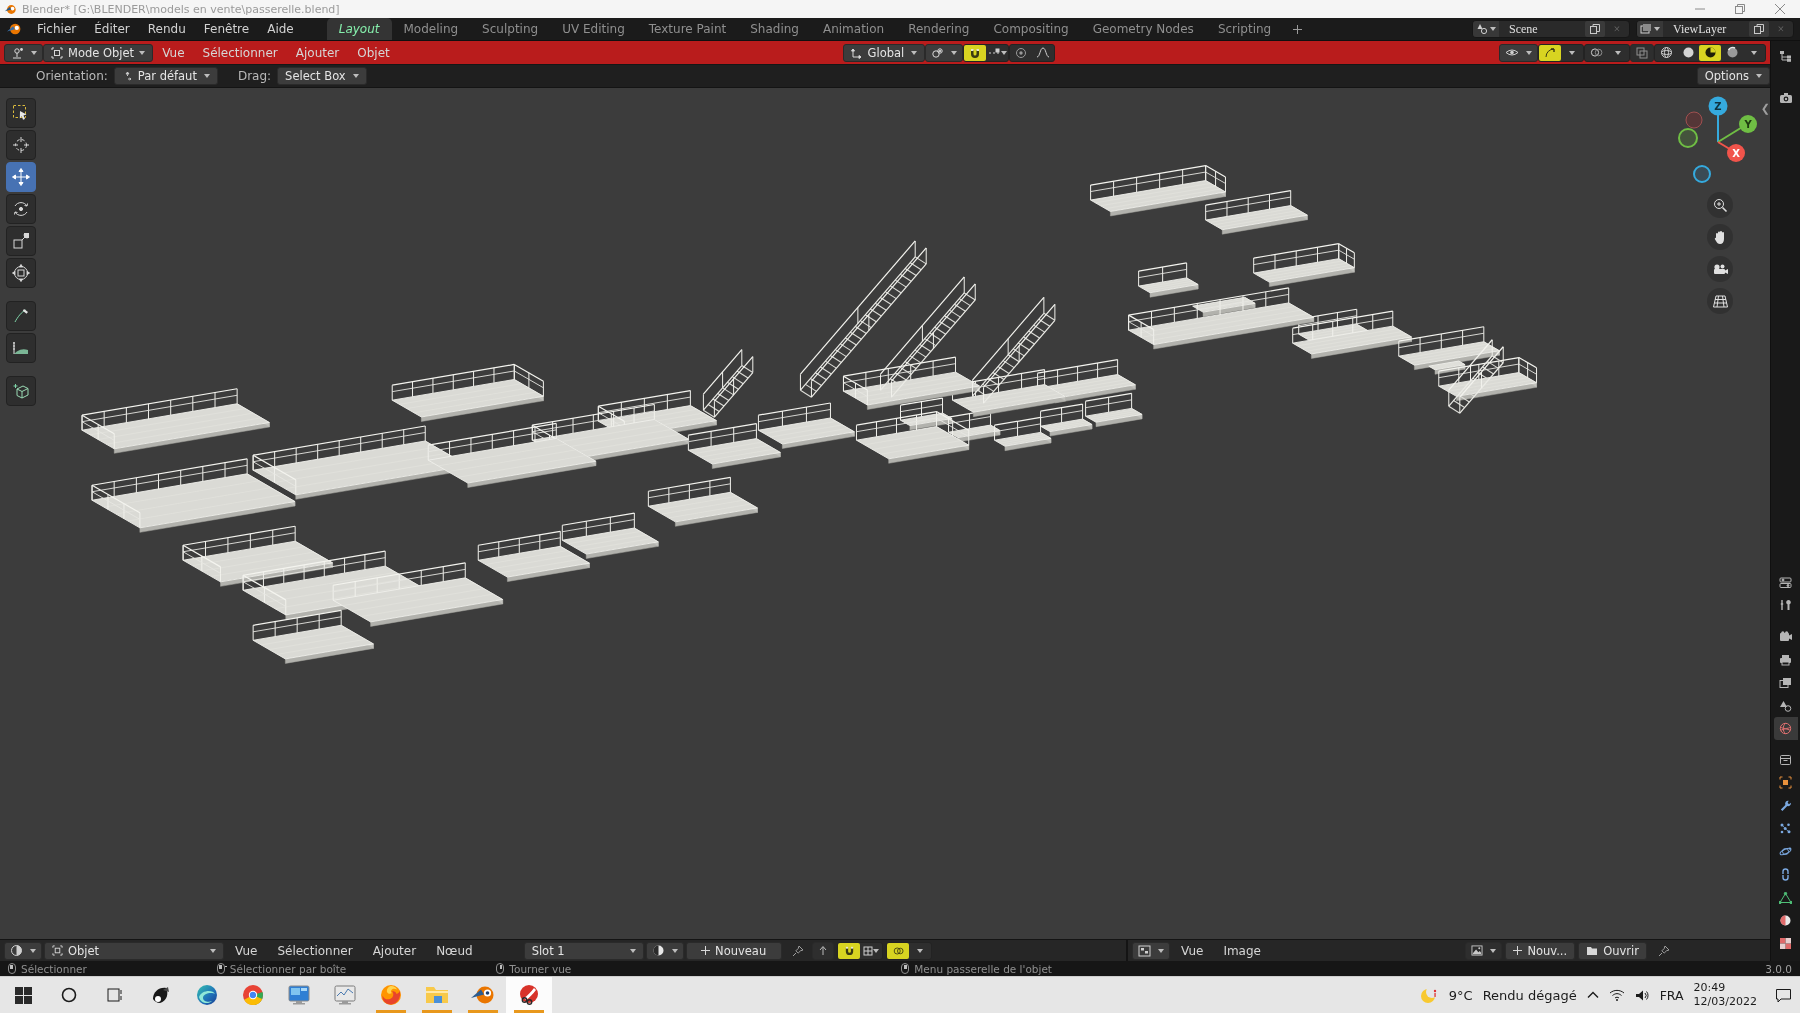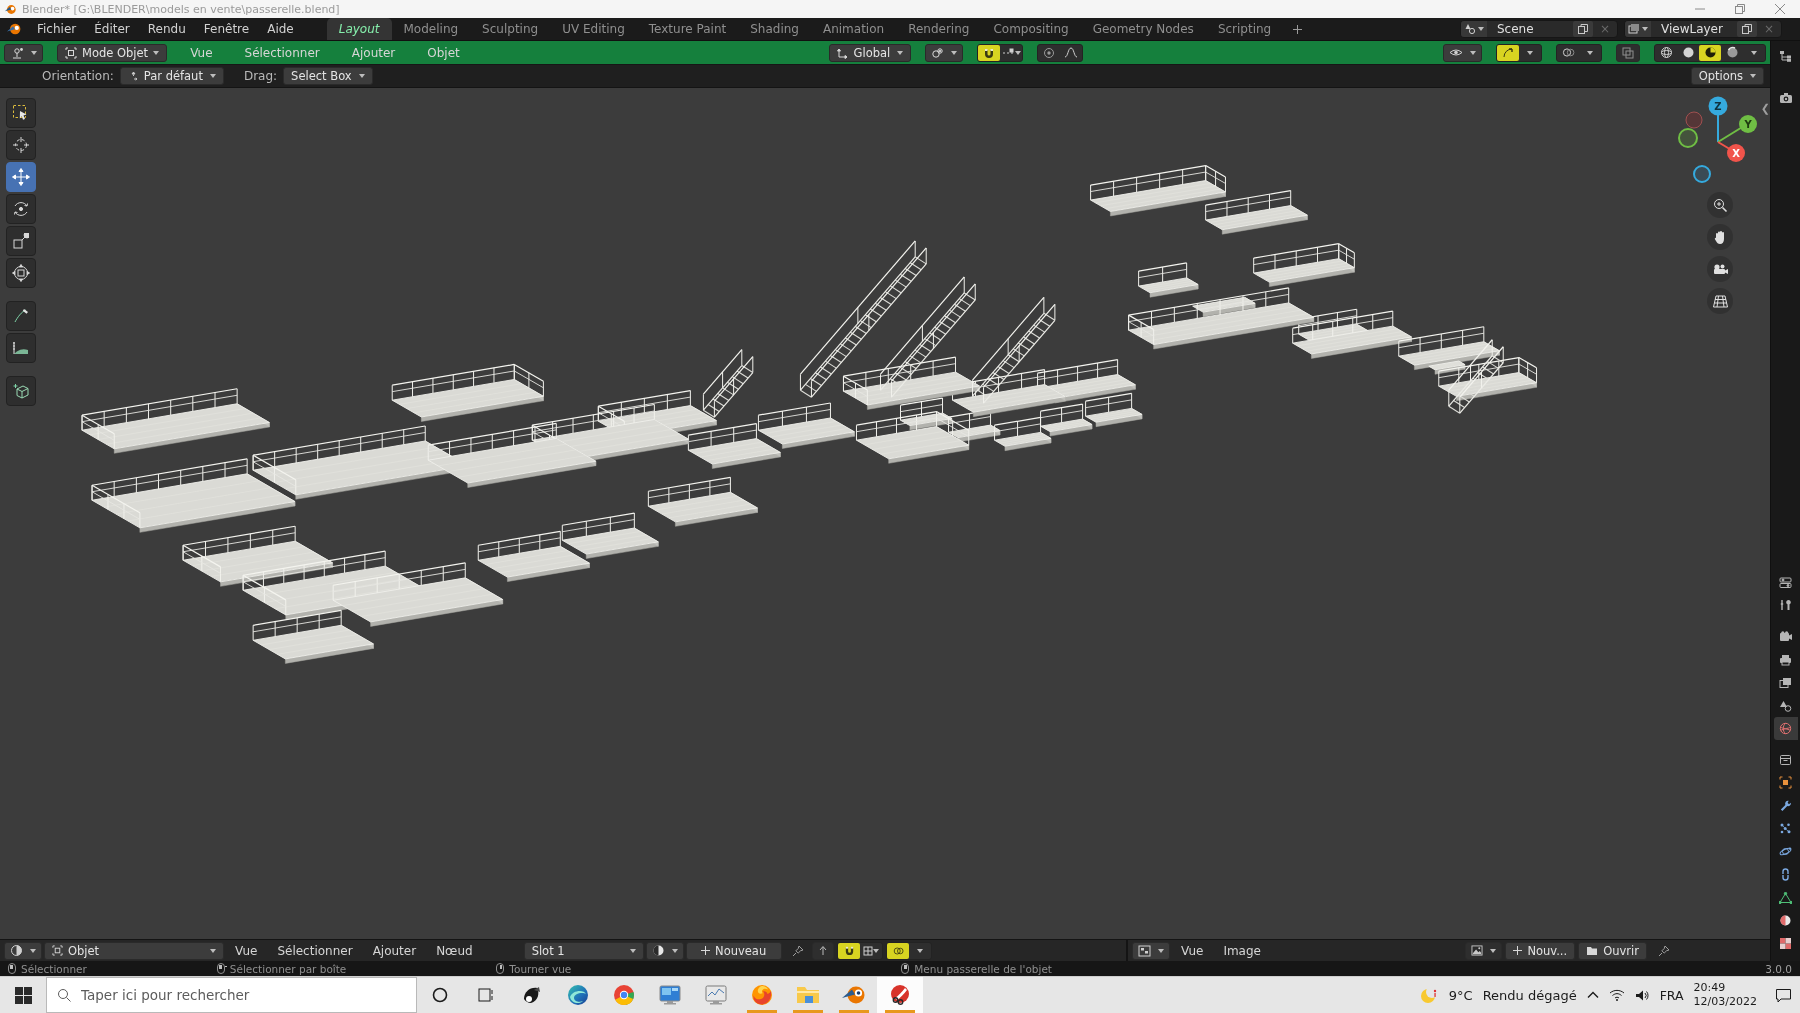--- a/index.html
+++ b/index.html
@@ -22,7 +22,7 @@
   .ws-tab{padding:0 12px;display:flex;align-items:center;color:#8f8f8f;font-size:12px;}
   .ws-tab.active{background:#343434;color:#86efac;border-radius:5px 5px 0 0;font-style:italic;}
   .ws-add{display:flex;align-items:center;padding:0 10px;color:#9a9a9a;}
-  .tb-right{margin-left:auto;display:flex;align-items:center;gap:6px;padding-right:18px;}
+  .tb-right{margin-left:auto;display:flex;align-items:center;gap:6px;padding-right:6px;font-family:Liberation Serif, serif;}
   .id-block{display:flex;align-items:center;background:#2a2a2a;border:1px solid #161616;border-radius:4px;height:18px;overflow:hidden;}
   .id-block .id-icon{width:26px;height:100%;background:#383838;display:flex;align-items:center;justify-content:center;gap:2px;}
   .id-block .id-label{padding:0 10px;min-width:86px;color:#e0e0e0;}

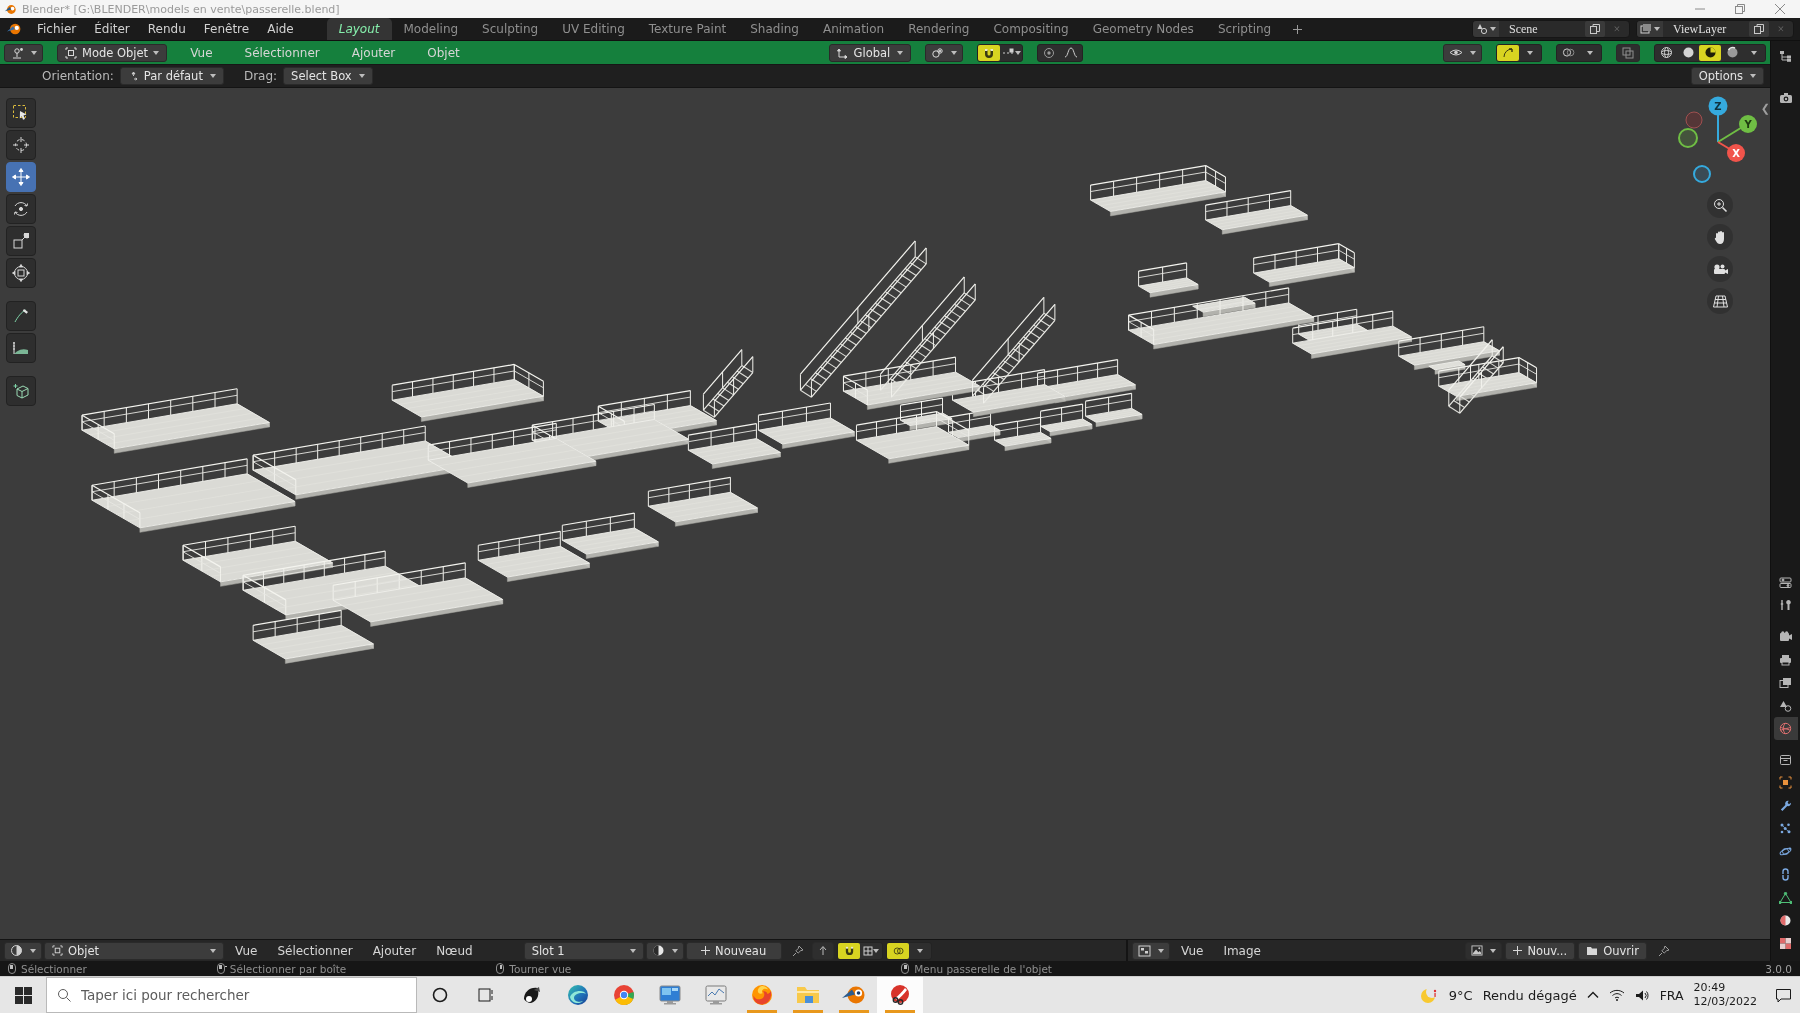--- a/index.html
+++ b/index.html
@@ -33,7 +33,7 @@
   .main{flex:1 1 auto;display:flex;min-height:0;}
   .vp-col{flex:1 1 auto;display:flex;flex-direction:column;min-width:0;}
 
-  .vp-header{height:24px;background:#15803d;display:flex;align-items:center;padding:0 4px;gap:14px;border-bottom:1px solid #161616;flex:0 0 auto;}
+  .vp-header{height:24px;background:#b91c1c;display:flex;align-items:center;padding:0 4px;gap:0;border-bottom:1px solid #161616;flex:0 0 auto;}
   .vp-subheader{height:23px;background:#1f1f1f;display:flex;align-items:center;padding:0 6px;border-bottom:1px solid #141414;flex:0 0 auto;}
   .btn{display:inline-flex;align-items:center;background:#3c3c3c;border-radius:3px;height:18px;padding:0 7px;font-size:11.5px;color:#e4e4e4;gap:5px;border:1px solid #2a2a2a;}
   .btn .cr{margin-left:2px;}

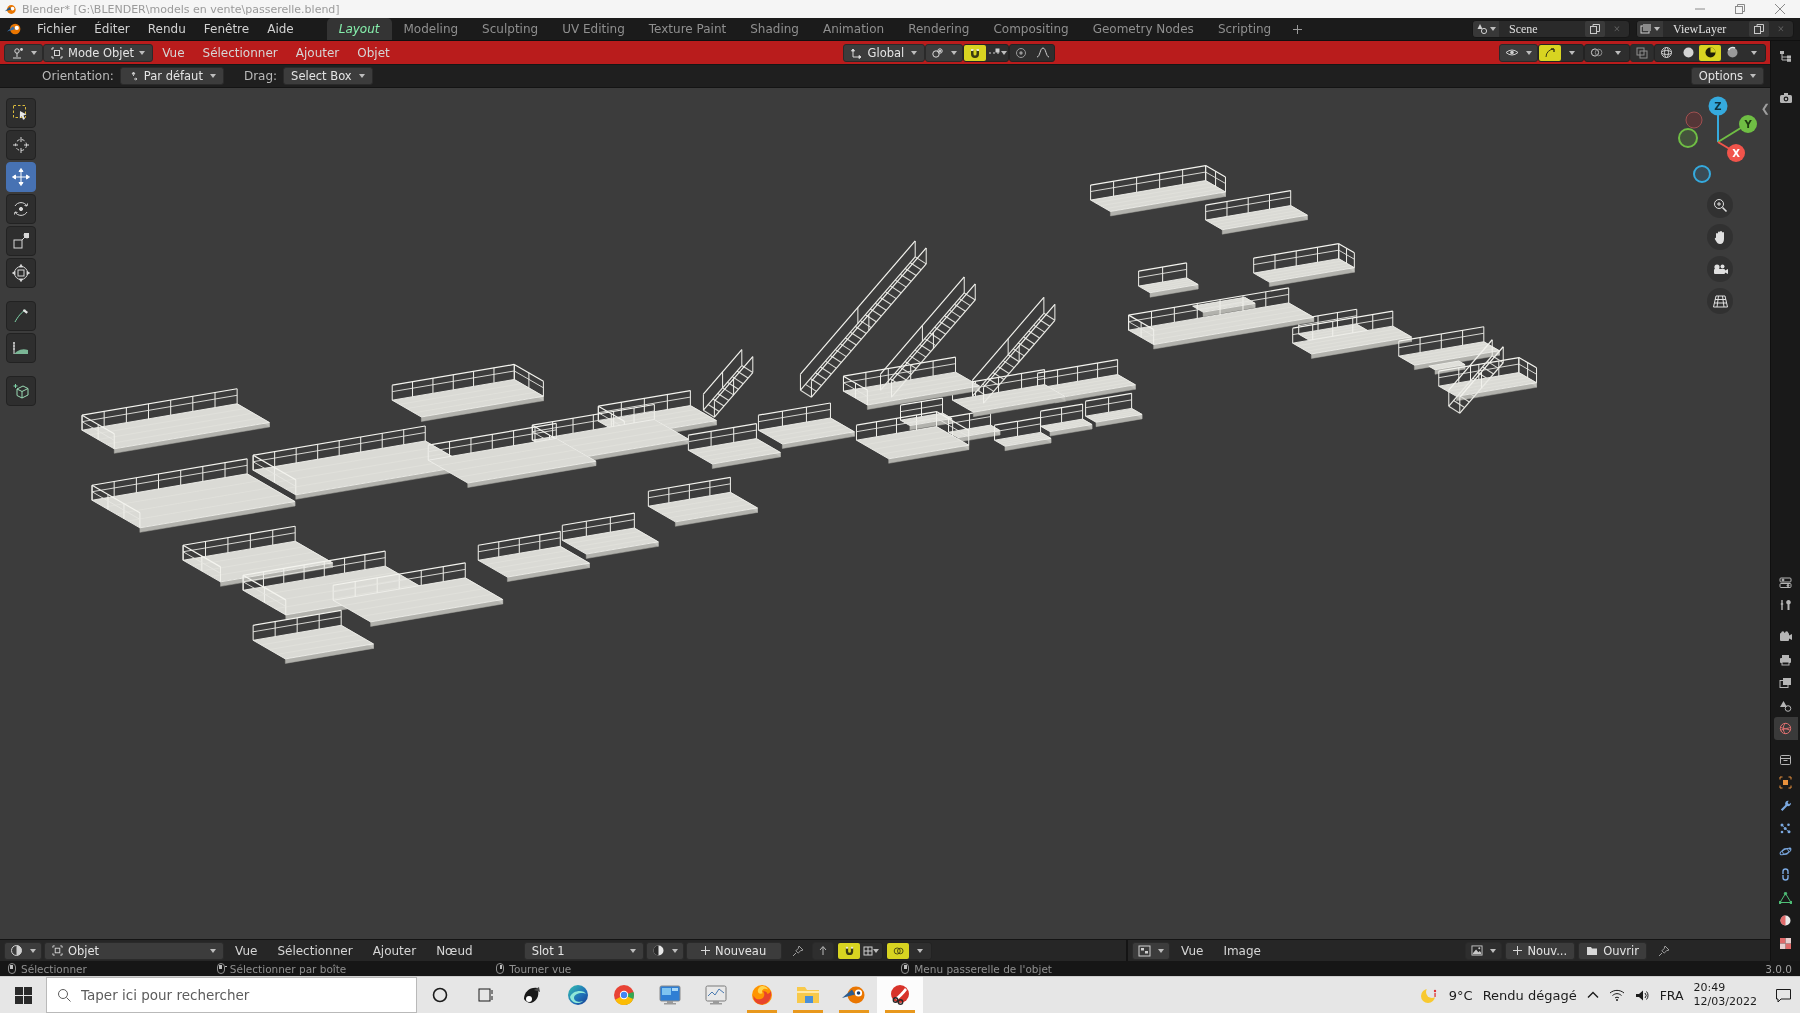--- a/index.html
+++ b/index.html
@@ -34,7 +34,7 @@
   .vp-col{flex:1 1 auto;display:flex;flex-direction:column;min-width:0;}
 
   .vp-header{height:24px;background:#b91c1c;display:flex;align-items:center;padding:0 4px;gap:0;border-bottom:1px solid #161616;flex:0 0 auto;}
-  .vp-subheader{height:23px;background:#1f1f1f;display:flex;align-items:center;padding:0 6px;border-bottom:1px solid #141414;flex:0 0 auto;}
+  .vp-subheader{height:23px;background:#1f1f1f;display:flex;align-items:center;padding:0 0;border-bottom:1px solid #141414;flex:0 0 auto;}
   .btn{display:inline-flex;align-items:center;background:#3c3c3c;border-radius:3px;height:18px;padding:0 7px;font-size:11.5px;color:#e4e4e4;gap:5px;border:1px solid #2a2a2a;}
   .btn .cr{margin-left:2px;}
   .btn.icon-only{padding:0 5px;}

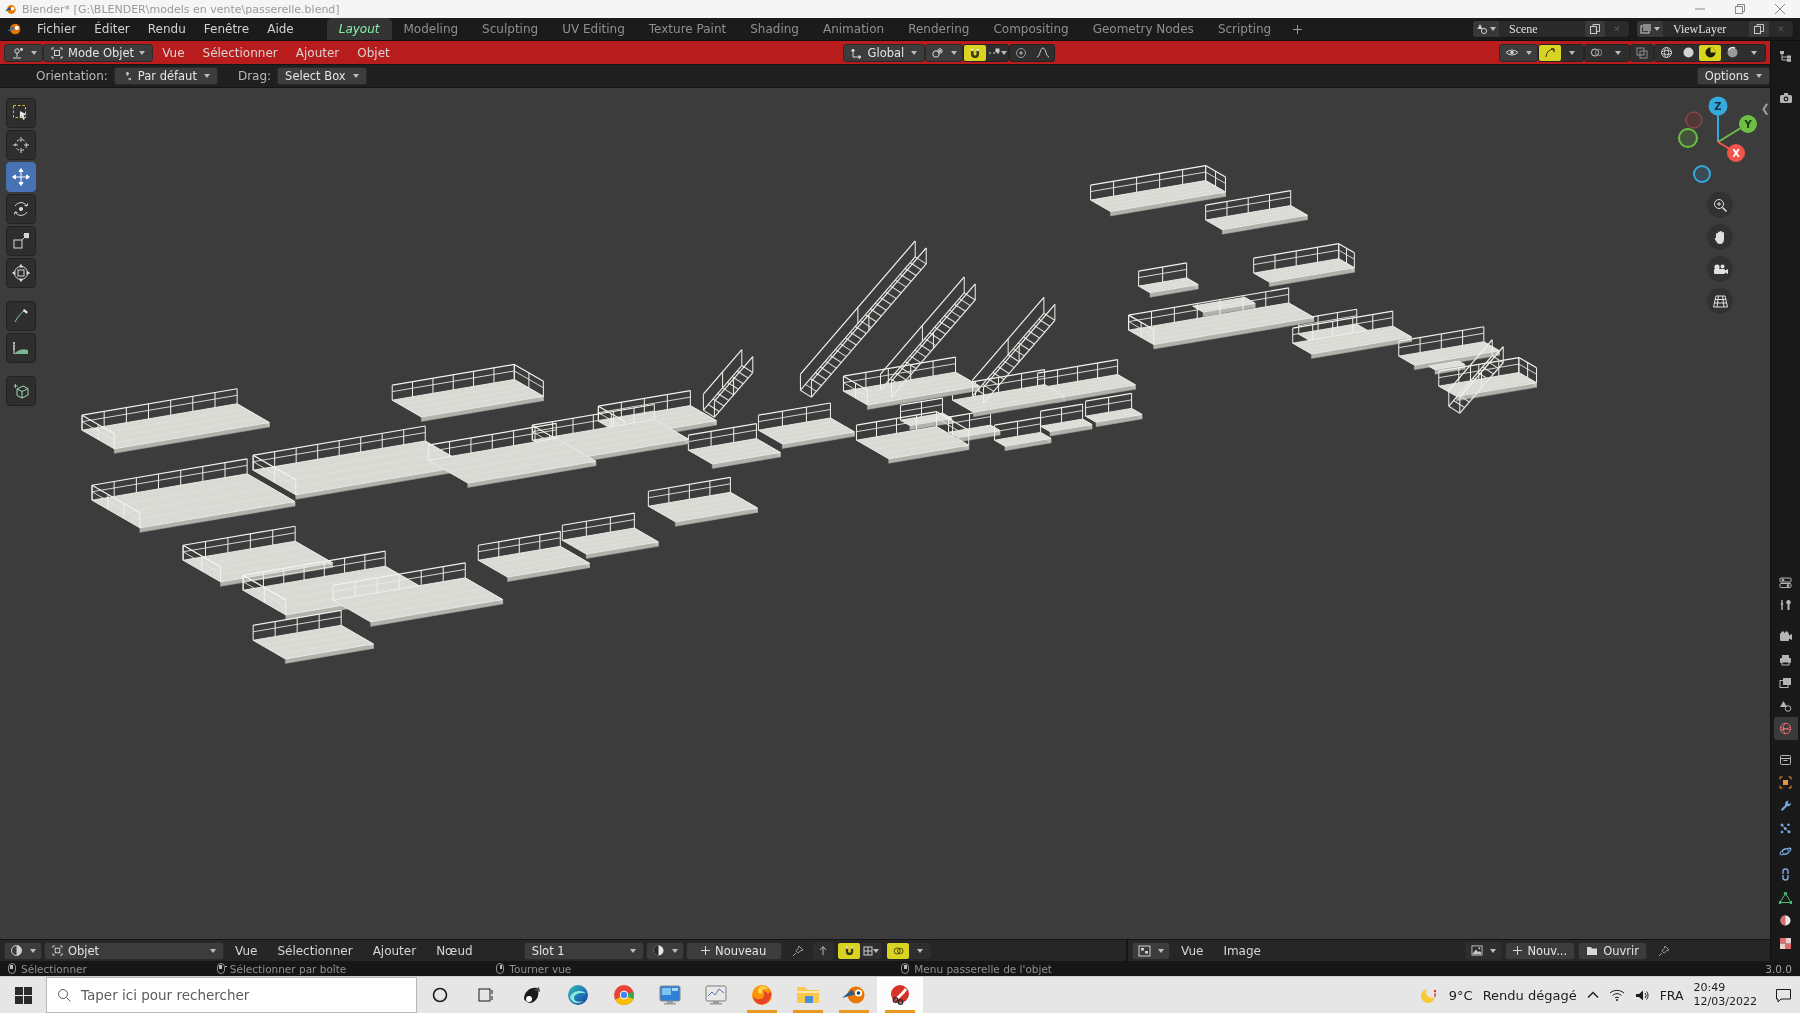--- a/index.html
+++ b/index.html
@@ -1464,13 +1464,6 @@
           <rect x="9" y="9" width="8" height="8" fill="#2a2a2a"></rect>
         </svg>
     </div>
-    <div class="search-box">
-      <svg width="15" height="15" viewBox="0 0 15 15" fill="none" stroke="#5c5c5c">
-          <circle cx="6" cy="6" r="4.5"></circle>
-          <line x1="9.5" y1="9.5" x2="13.5" y2="13.5"></line>
-        </svg>
-      <input class="search-input" placeholder="Taper ici pour rechercher" style="">
-    </div>
     <div class="tk-btn">
         <svg width="18" height="18" viewBox="0 0 18 18" fill="none" stroke="#1b1b1b" stroke-width="1.6">
           <circle cx="9" cy="9" r="6.5"></circle>

